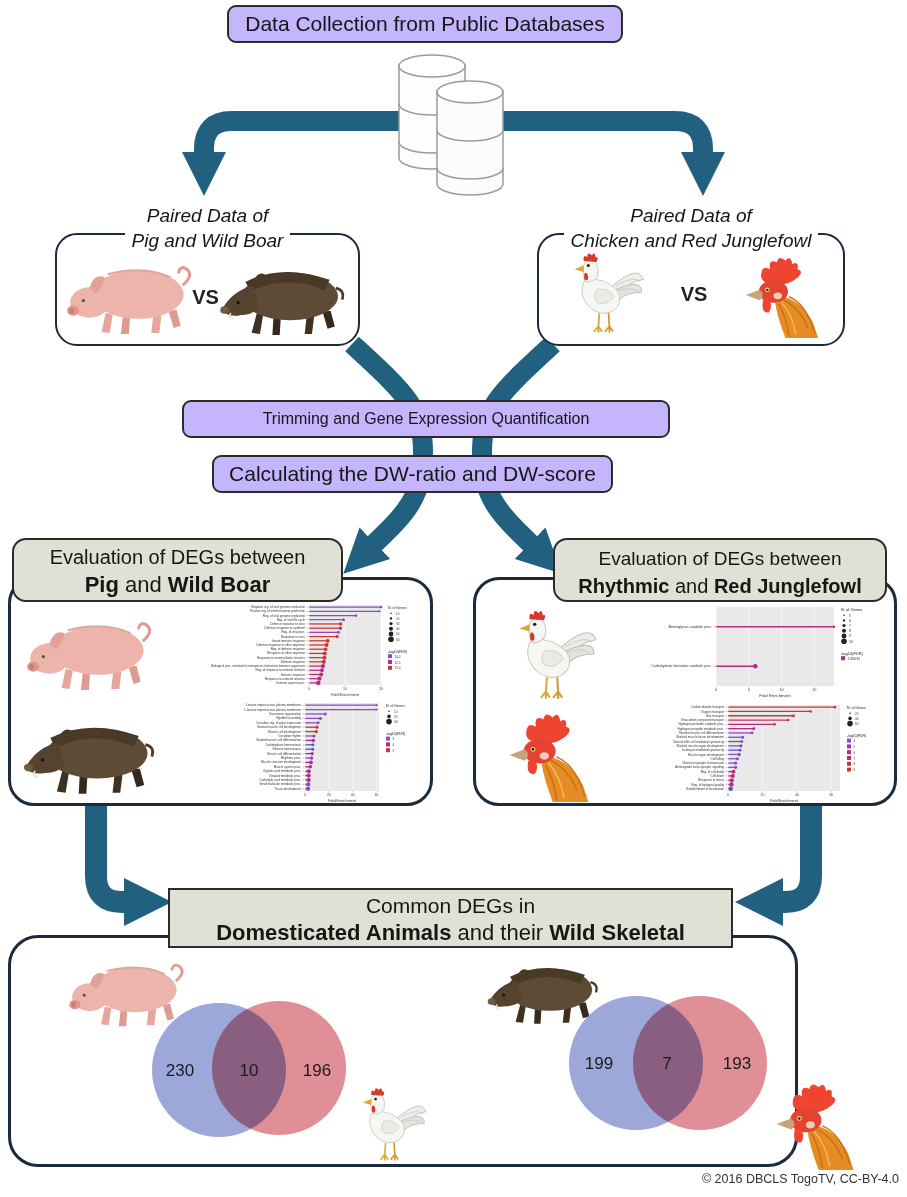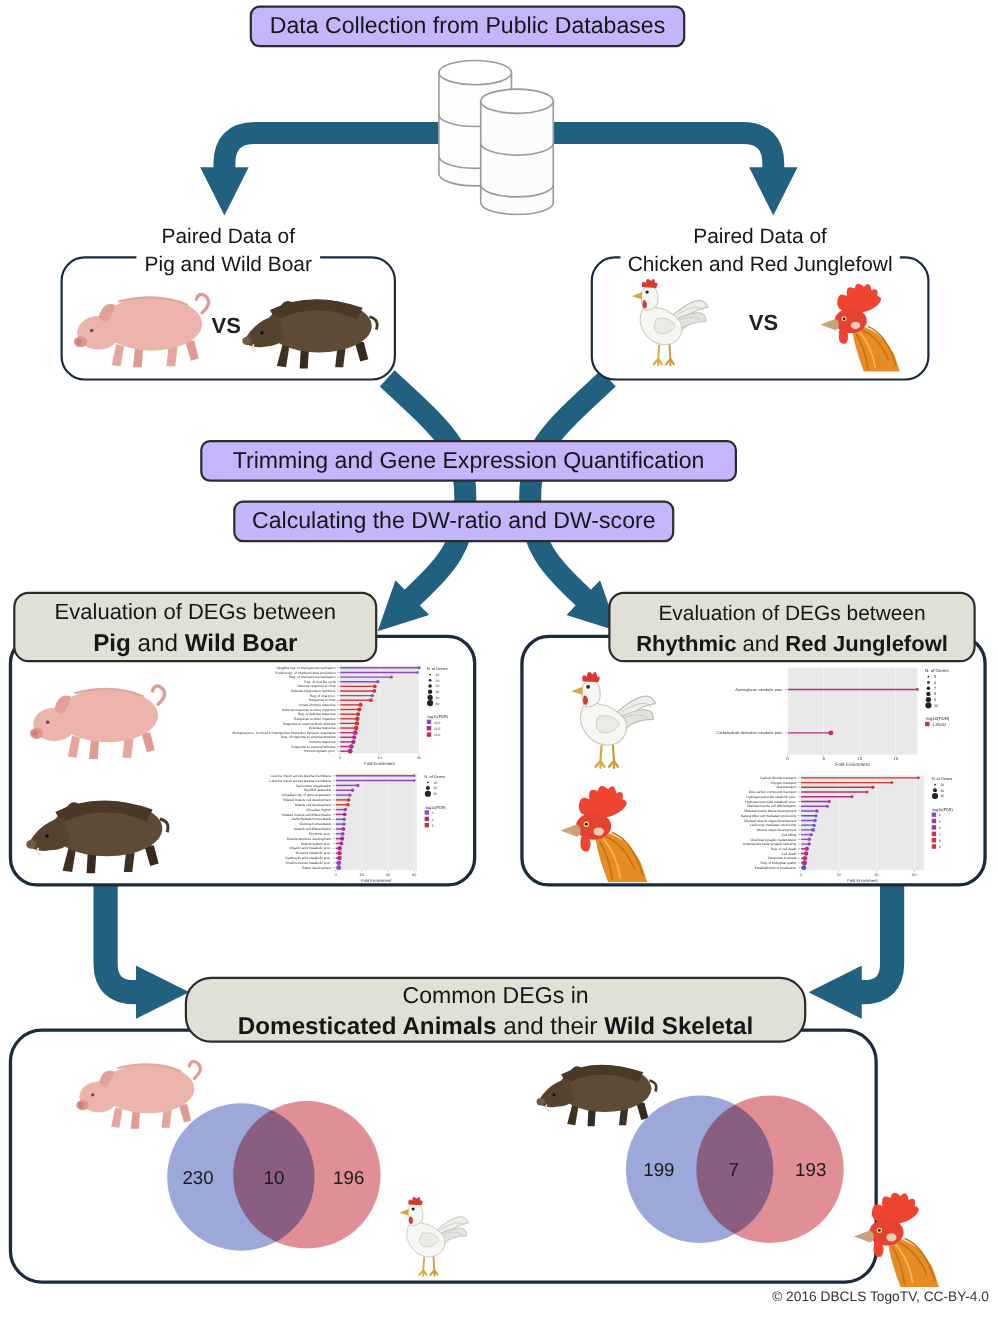--- a/index.html
+++ b/index.html
@@ -11,7 +11,7 @@
   .hdr{background:#e0e0d5;border:2.5px solid #2b2b2b;border-radius:14px;text-align:center;
        box-sizing:border-box;z-index:4;}
   .panel{background:#fff;border:3px solid #1b2a3c;border-radius:26px;box-sizing:border-box;z-index:2;}
-  .ptitle{text-align:center;font-size:19px;line-height:25px;z-index:5;}
+  .ptitle{text-align:center;font-size:19px;line-height:25px;z-index:5;font-style:italic;}
   .ptitle .bgw{background:#fff;padding:0 7px;}
   .vs{font-size:20px;font-weight:600;color:#222;}
   svg.lolli{overflow:visible;position:absolute;}

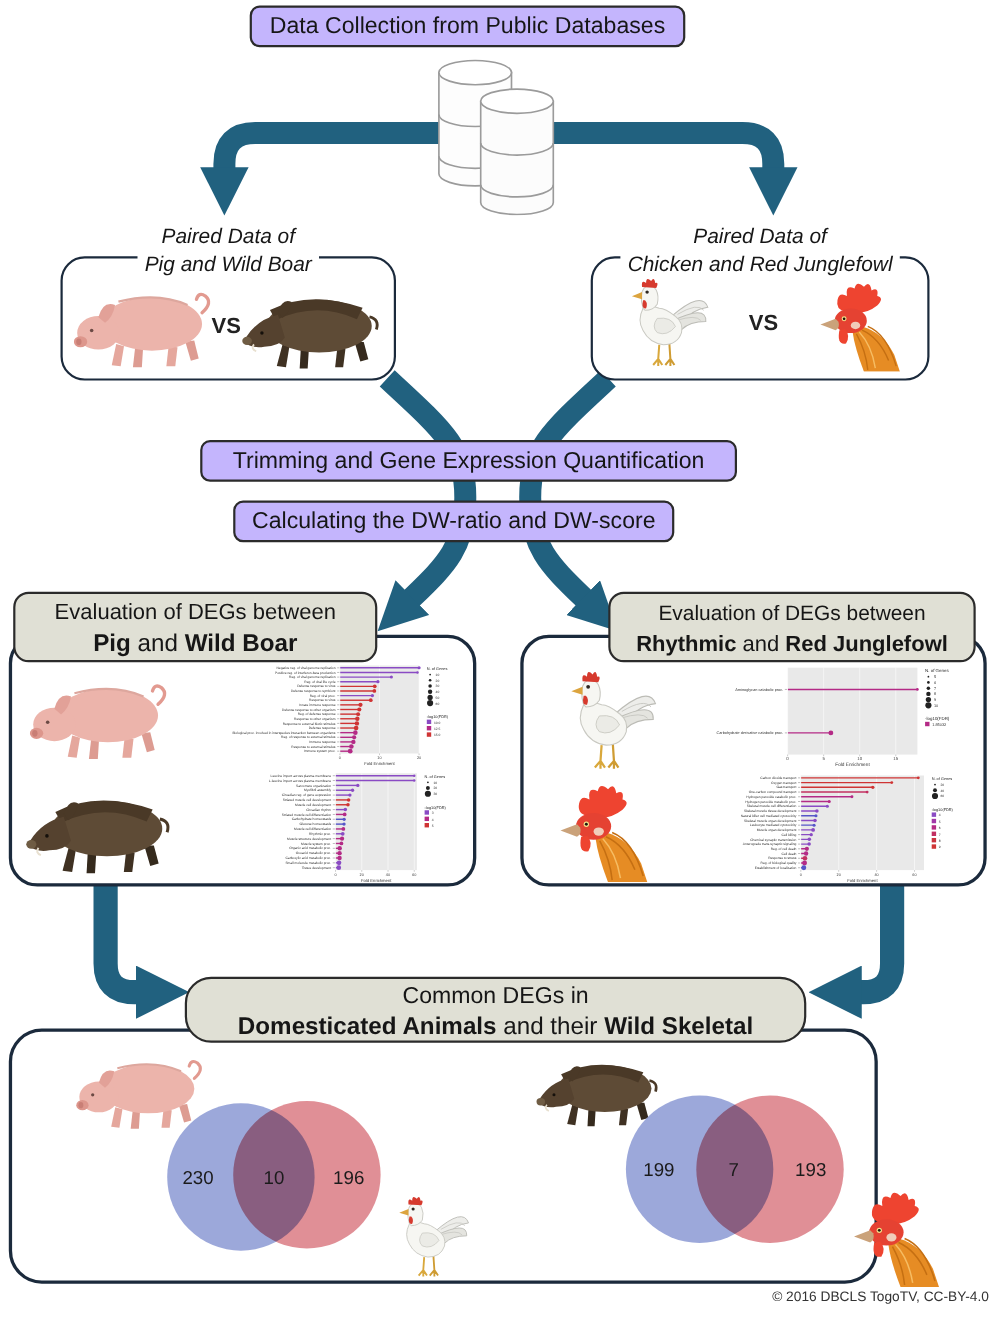--- a/index.html
+++ b/index.html
@@ -151,7 +151,7 @@
   </div>
 
   <div class="abs stepbox" style="left:182px;top:400px;width:488px;height:38px;">
-    <span style="font-size:21px;">Trimming and Gene Expression Quantification</span>
+    <span style="font-size:16px;">Trimming and Gene Expression Quantification</span>
   </div>
   <div class="abs stepbox" style="left:212px;top:455px;width:401px;height:38px;">
     <span style="font-size:21px;">Calculating the DW-ratio and DW-score</span>

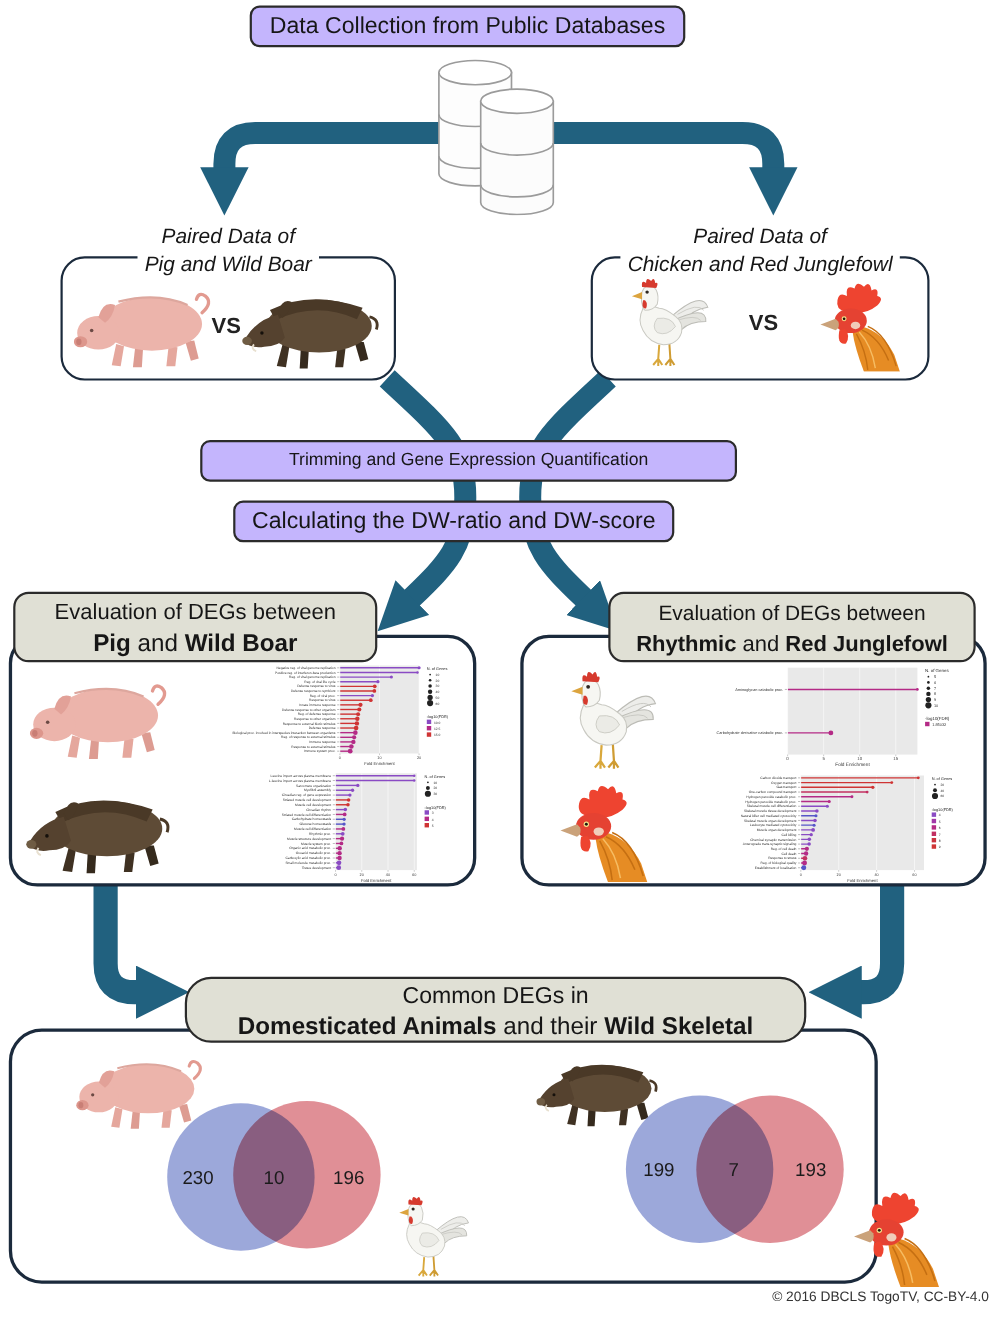--- a/index.html
+++ b/index.html
@@ -559,7 +559,7 @@
       </svg>
   </div>
 
-  <div class="abs hdr" style="left:168px;top:888px;width:565px;height:60px;border-radius:24px;padding-top:3px;z-index:4;">
+  <div class="abs hdr" style="left:168px;top:888px;width:565px;height:60px;border-radius:0;padding-top:3px;z-index:4;">
     <div style="font-size:21px;line-height:26px;"><span>Common DEGs in</span></div>
     <div style="font-size:22px;line-height:28px;"><b>Domesticated Animals</b><span> and their </span><b>Wild Skeletal</b></div>
   </div>

